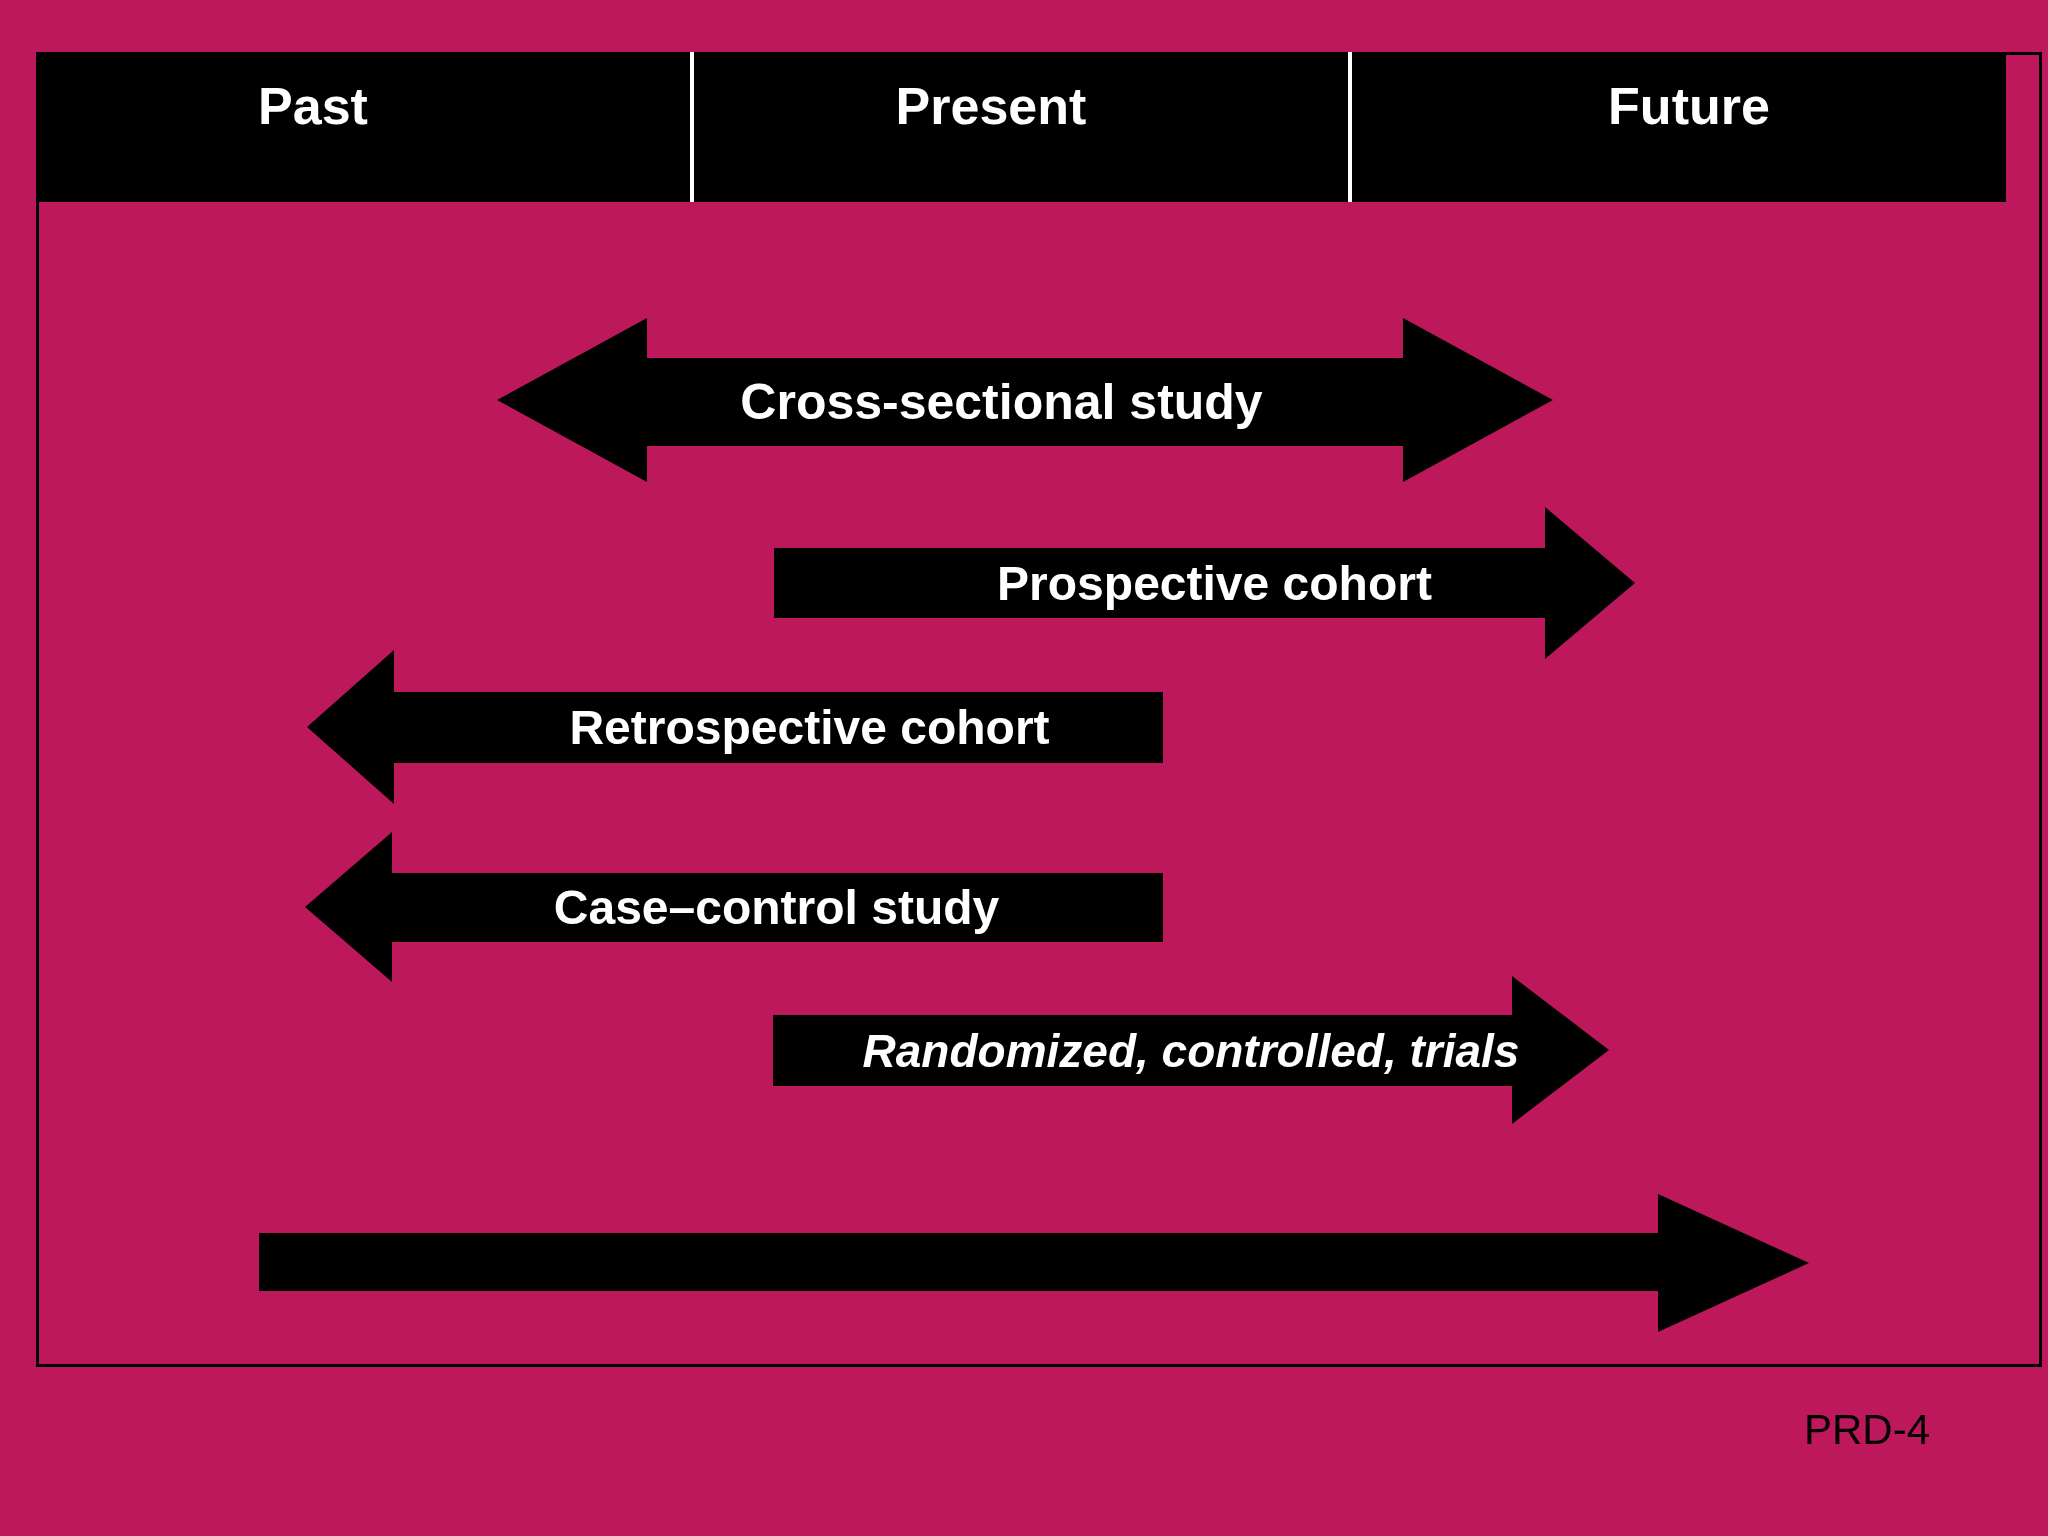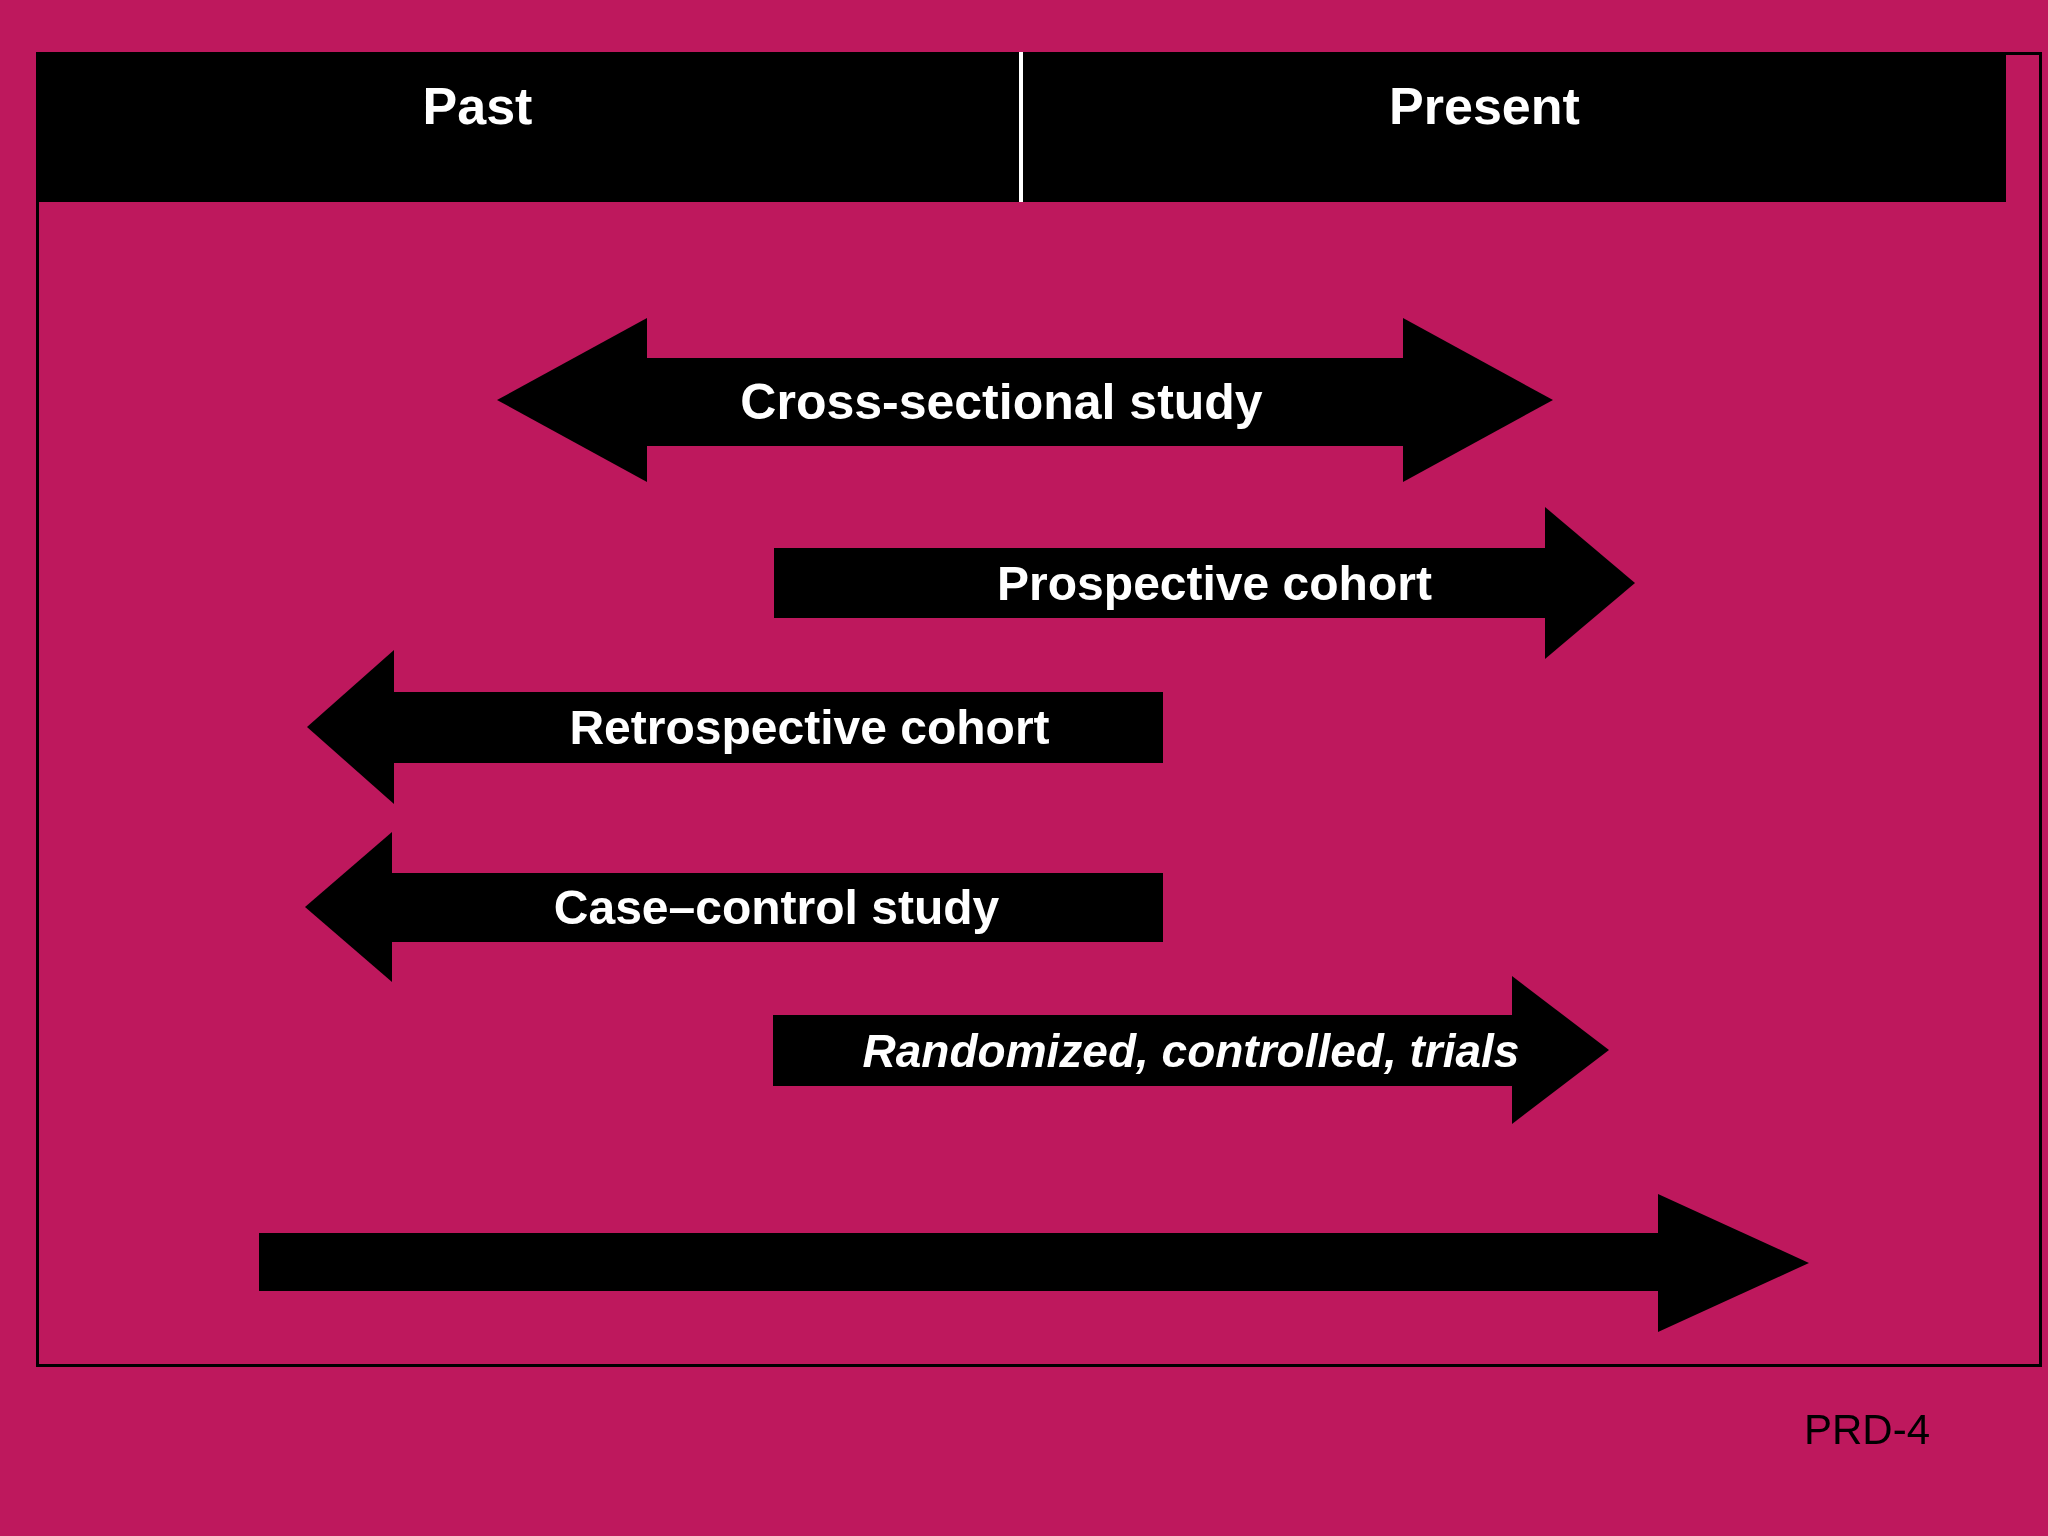--- a/index.html
+++ b/index.html
@@ -112,6 +112,9 @@
     <div class="header-col">
       <span class="lbl">Present</span>
     </div>
+    <div class="header-col">
+      <span class="lbl">Future</span>
+    </div>
   </div>
 
   <div>

